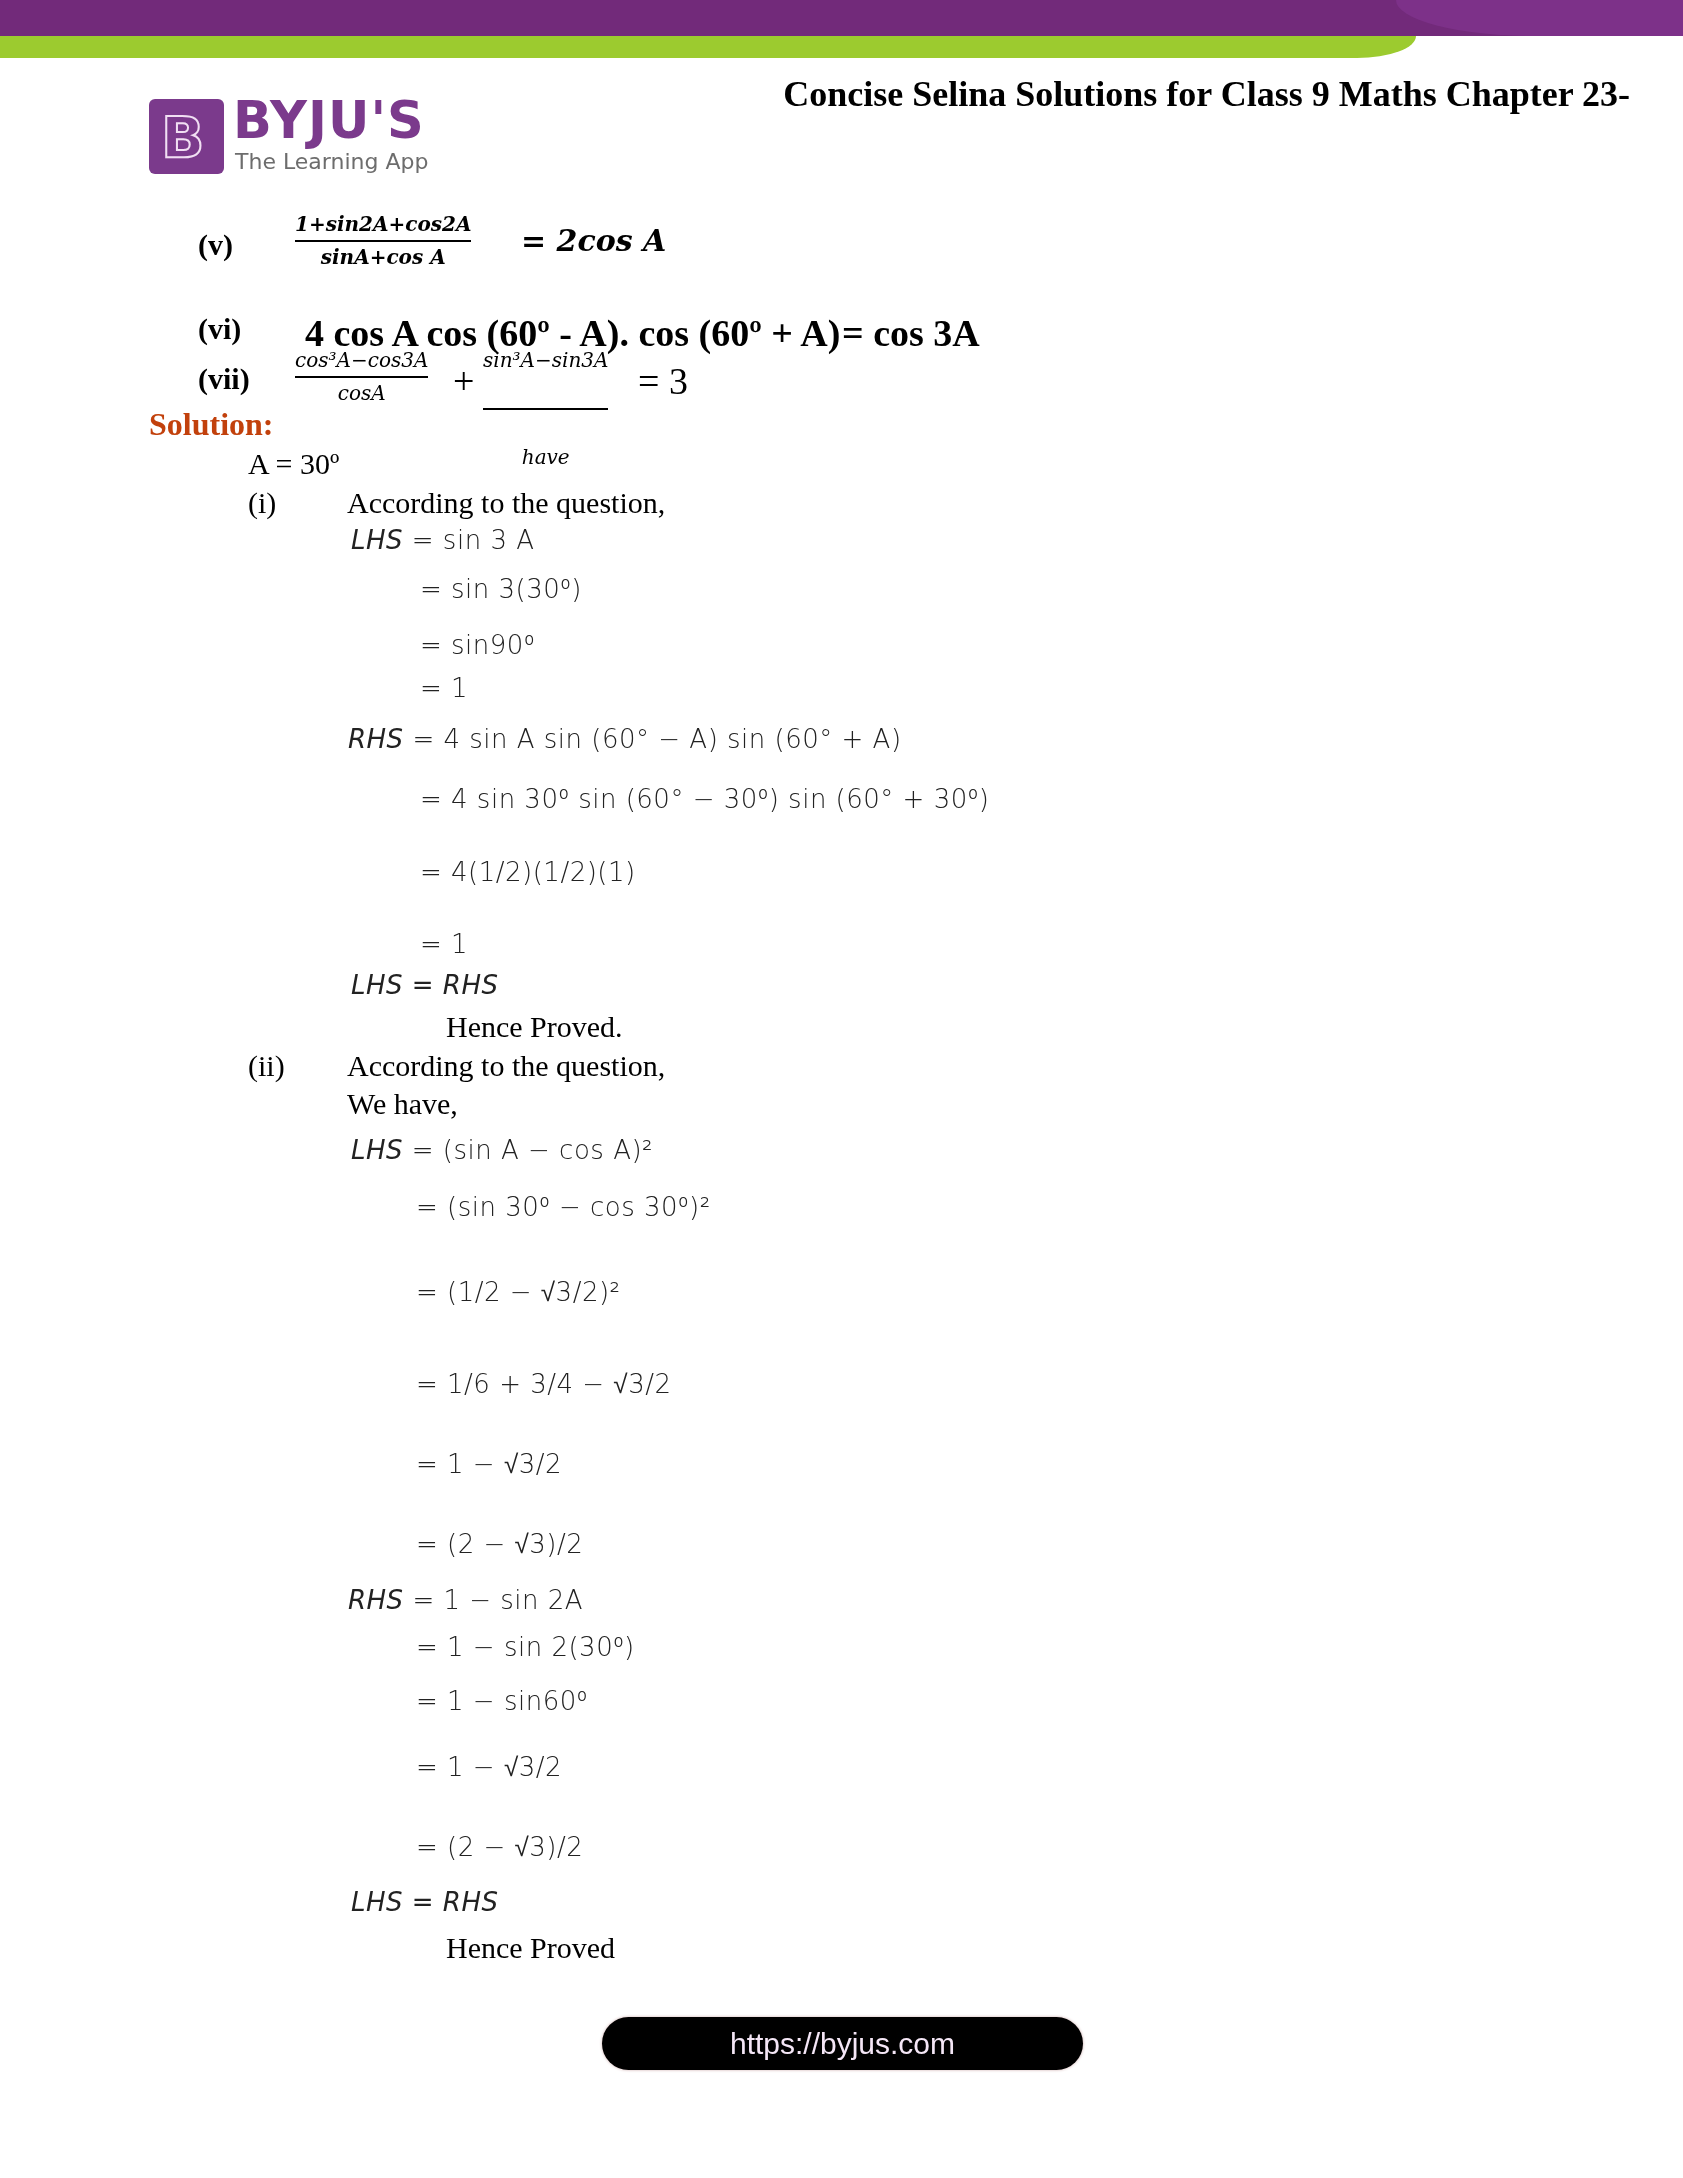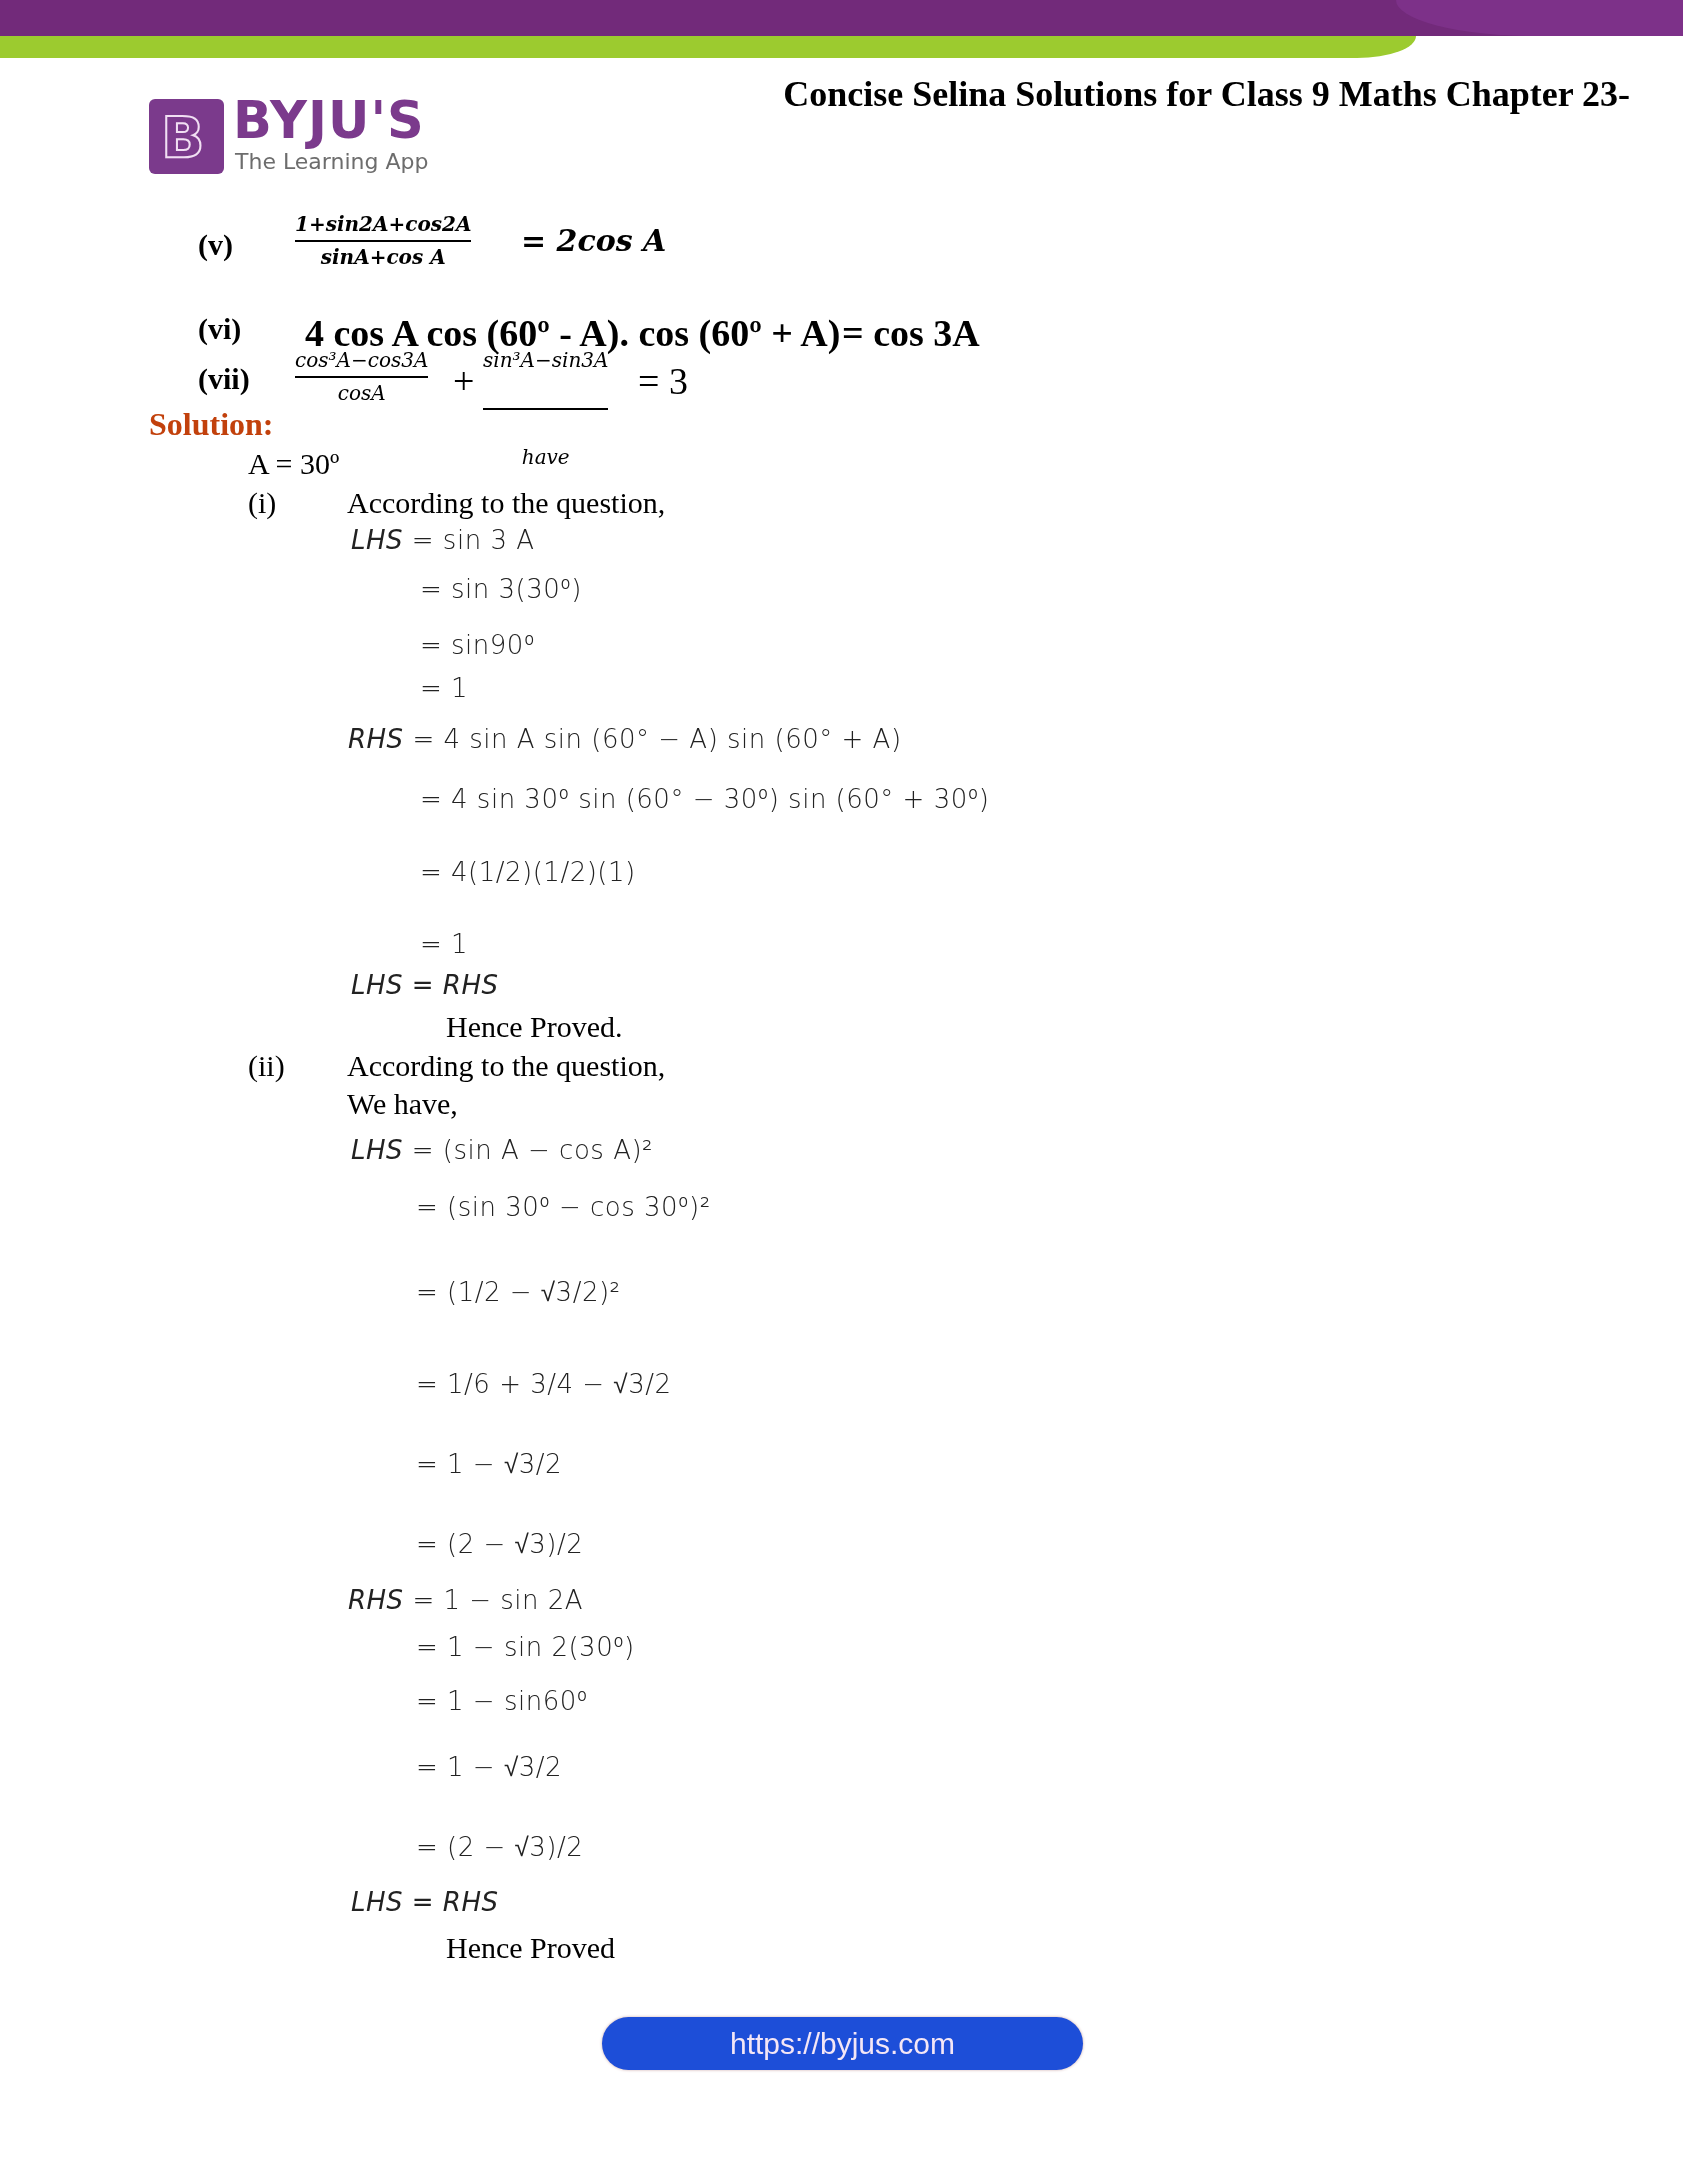--- a/index.html
+++ b/index.html
@@ -35,7 +35,7 @@
        line-height:1; white-space:nowrap; letter-spacing:0.5px; }
   .m .it { font-style:italic; }
   
-  .footer-pill { position:absolute; left:602px; top:2017px; width:481px; height:53px; background:#1d4ed8; border-radius:27px;
+  .footer-pill { position:absolute; left:602px; top:2017px; width:481px; height:53px; background:#000000; border-radius:27px;
                  display:flex; align-items:center; justify-content:center; box-shadow: 0 0 3px #caa; }
   .footer-link { font-family:"Liberation Sans", sans-serif; font-size:30px; color:#f4e6f6; }
 </style>

